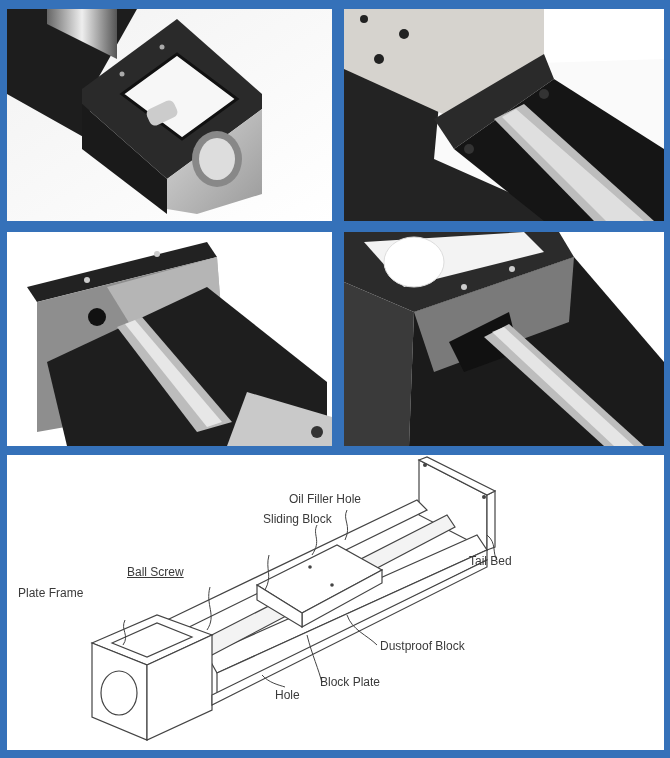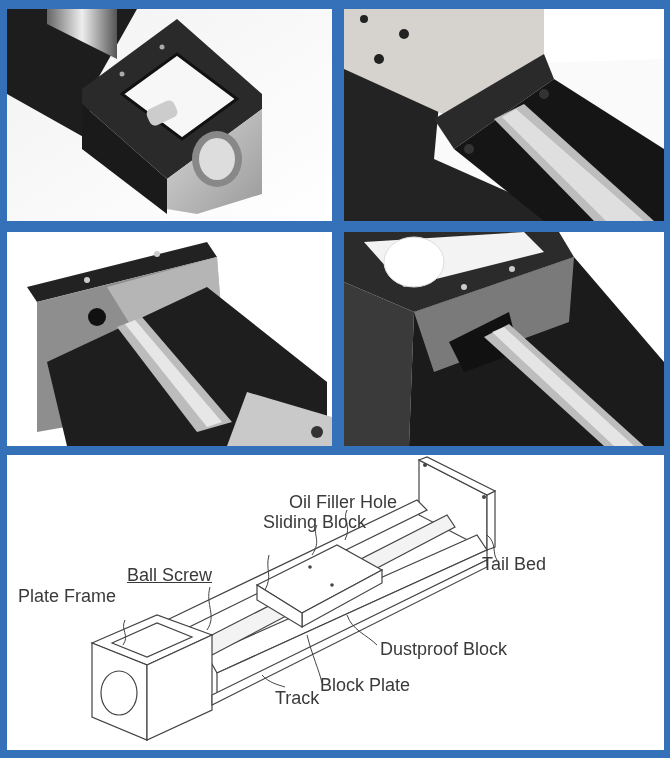--- a/index.html
+++ b/index.html
@@ -11,7 +11,7 @@
   #p4{left:344px;top:232px;width:320px;height:214px;}
   #p5{left:7px;top:455px;width:657px;height:295px;}
   svg{display:block;}
-  .lbl{position:absolute;font-size:18px;color:#3a3a3a;white-space:nowrap;line-height:1;}
+  .lbl{position:absolute;font-size:12px;color:#3a3a3a;white-space:nowrap;line-height:1;}
 </style>
 </head>
 <body>

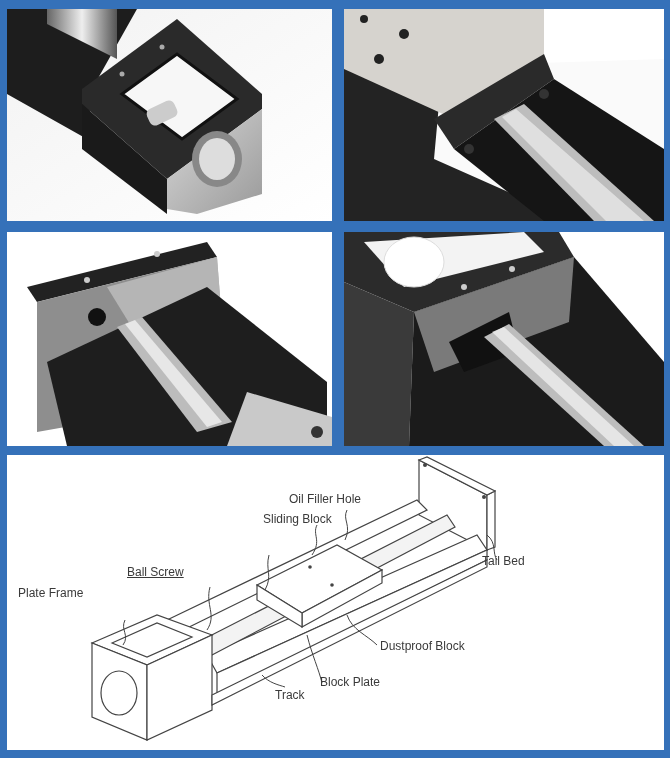--- a/index.html
+++ b/index.html
@@ -151,7 +151,7 @@
   <span class="lbl" style="left:212px;top:58px;margin-left:44px;">Sliding Block</span>
   <span class="lbl" style="left:120px;top:111px;text-decoration:underline;">Ball Screw</span>
   <span class="lbl" style="left:11px;top:132px;">Plate Frame</span>
-  <span class="lbl" style="left:475px;top:100px;">Tail Bed</span>
+  <span class="lbl" style="left:462px;top:100px;">Tail Bed</span>
   <span class="lbl" style="left:373px;top:185px;">Dustproof Block</span>
   <span class="lbl" style="left:313px;top:221px;">Block Plate</span>
   <span class="lbl" style="left:268px;top:234px;">Track</span>

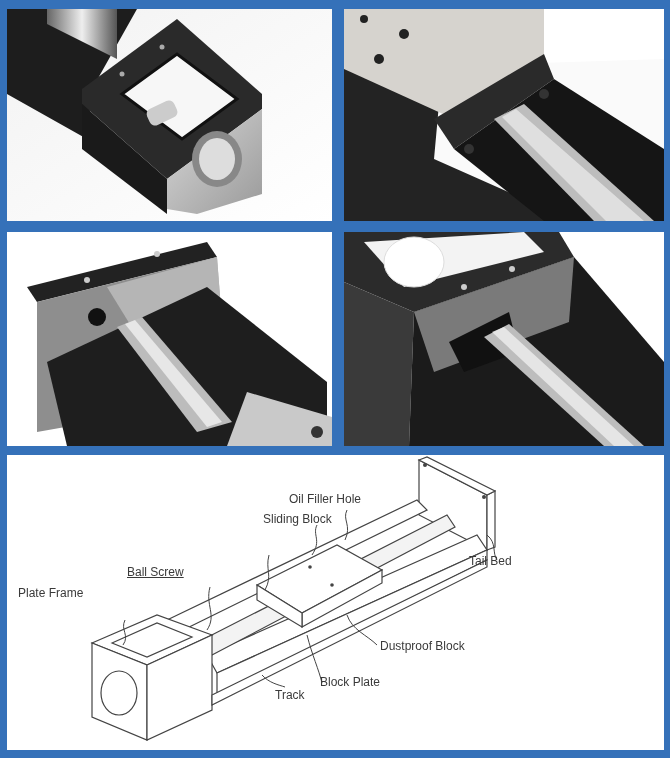--- a/index.html
+++ b/index.html
@@ -154,7 +154,7 @@
   <span class="lbl" style="left:462px;top:100px;">Tail Bed</span>
   <span class="lbl" style="left:373px;top:185px;">Dustproof Block</span>
   <span class="lbl" style="left:313px;top:221px;">Block Plate</span>
-  <span class="lbl" style="left:268px;top:234px;">Track</span>
+  <span class="lbl" style="left:268px;top:234px;">Hole</span>
 </div>
 
 </body></html>

